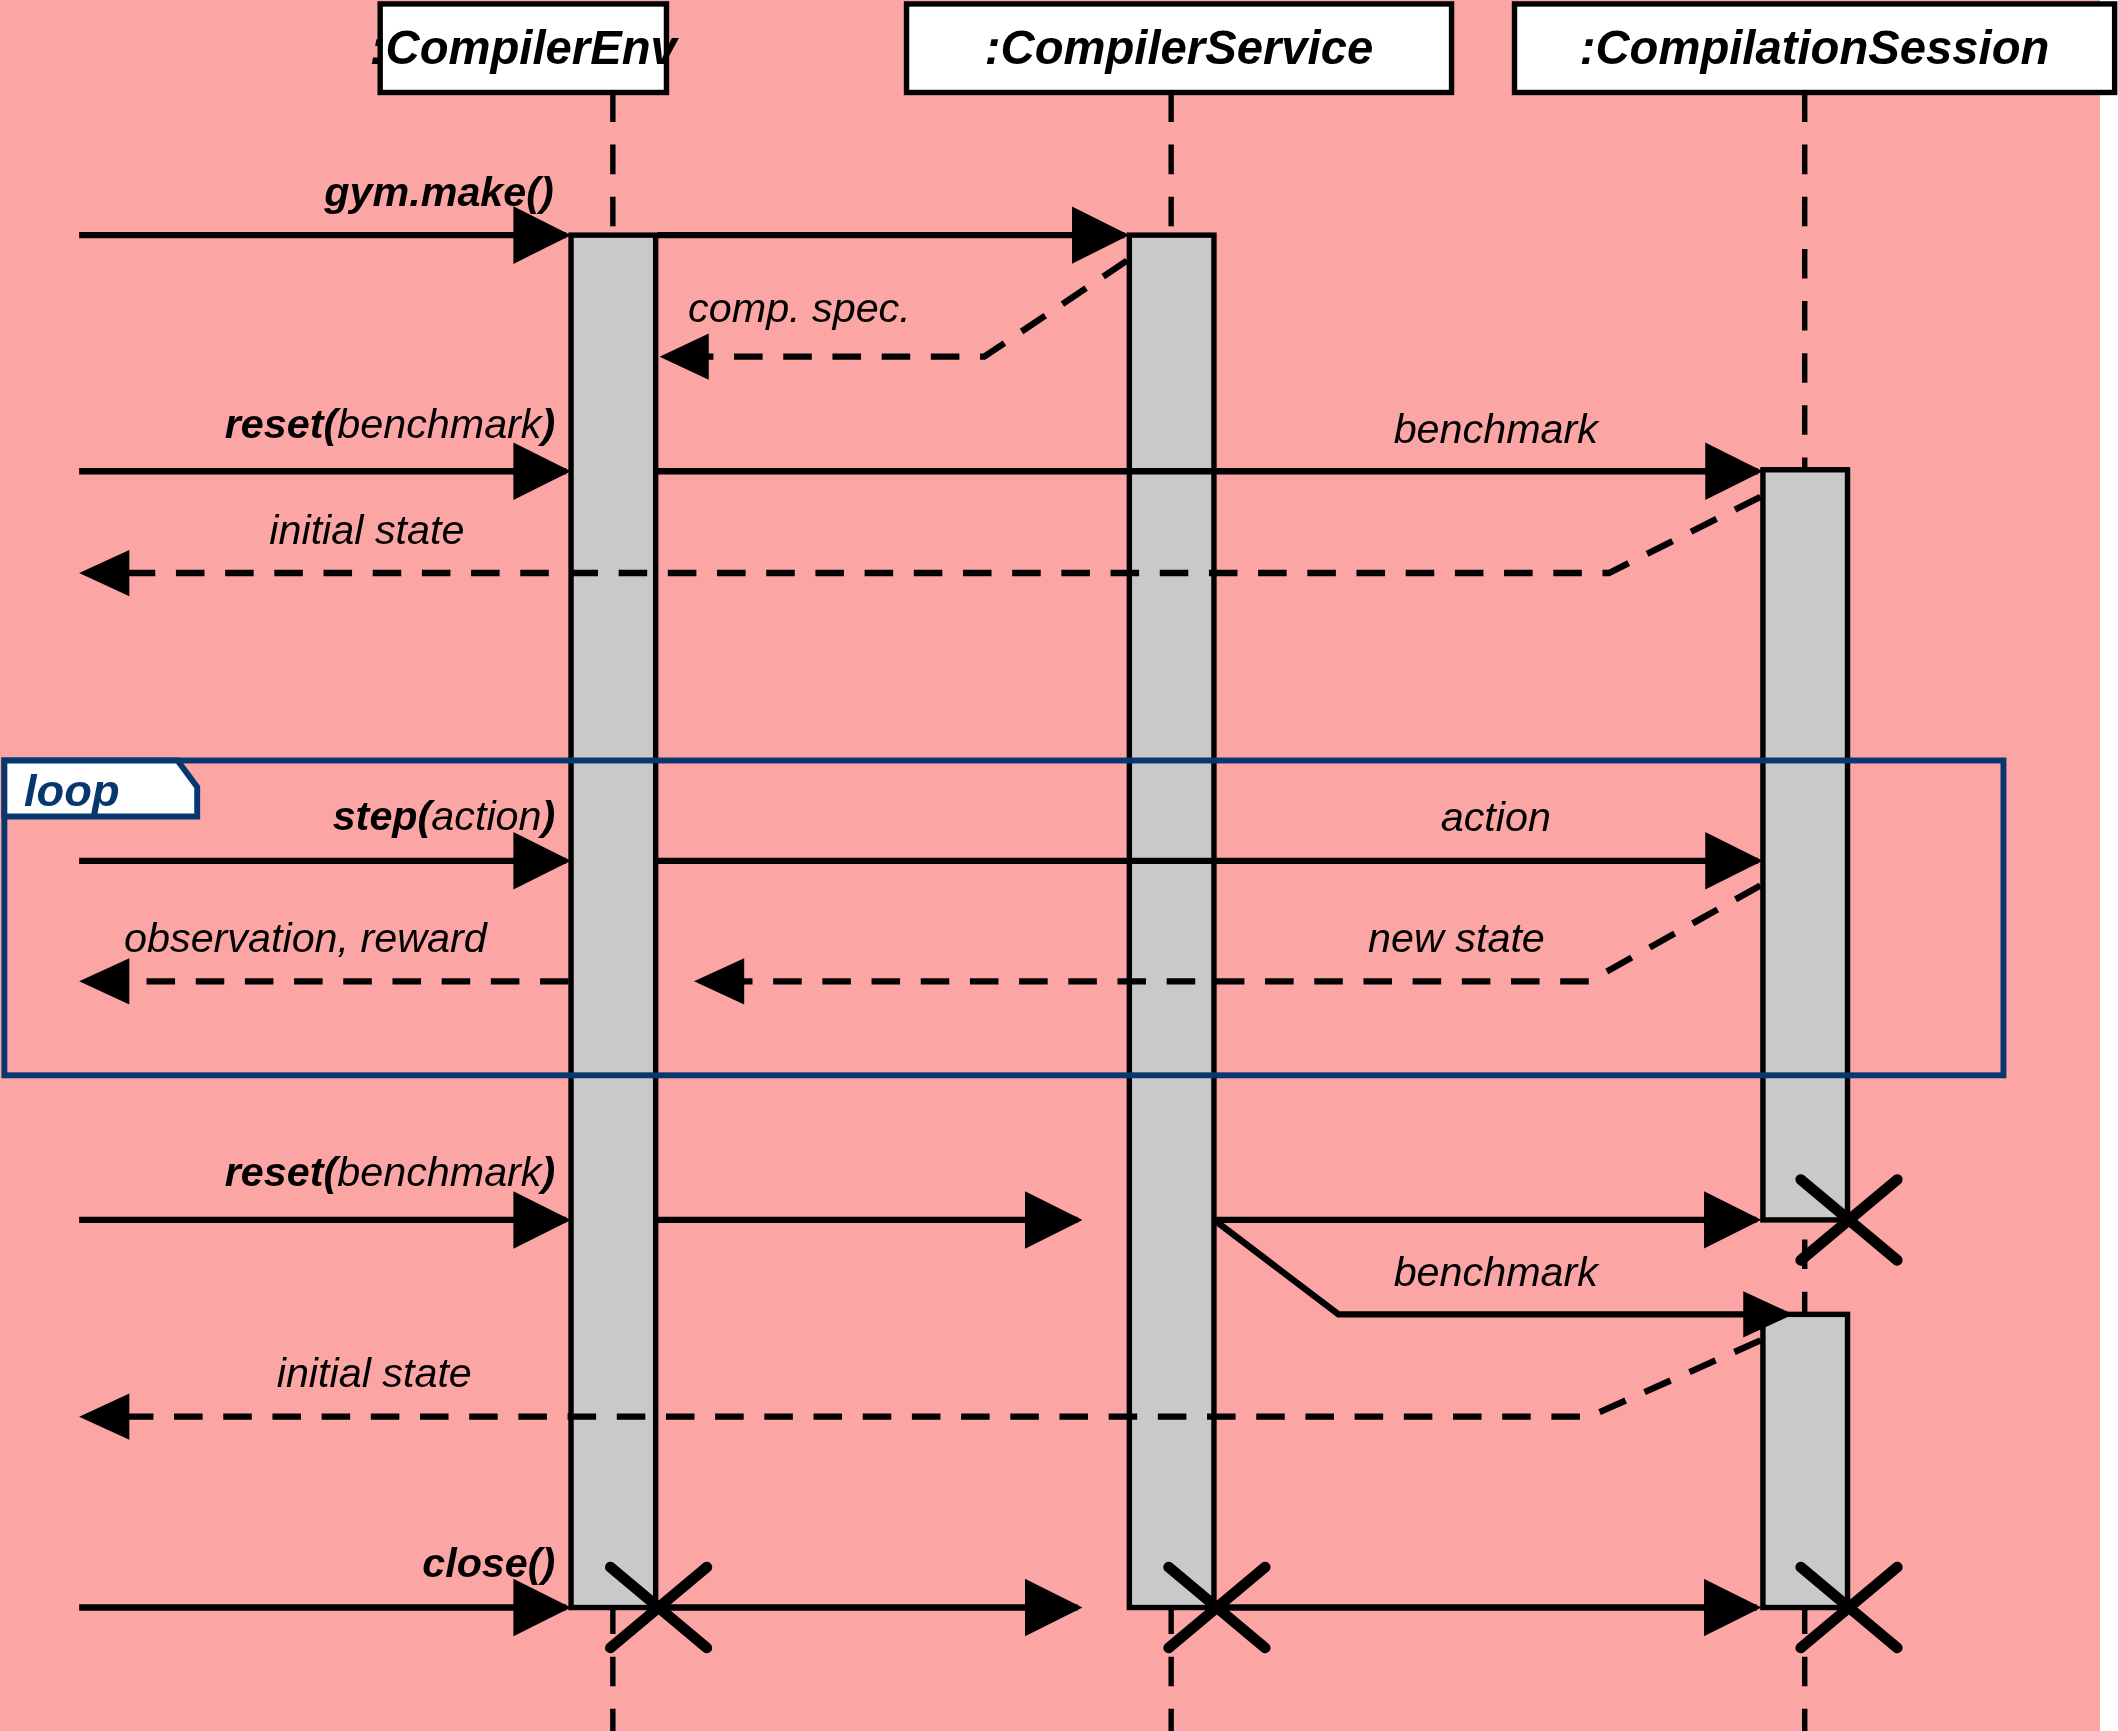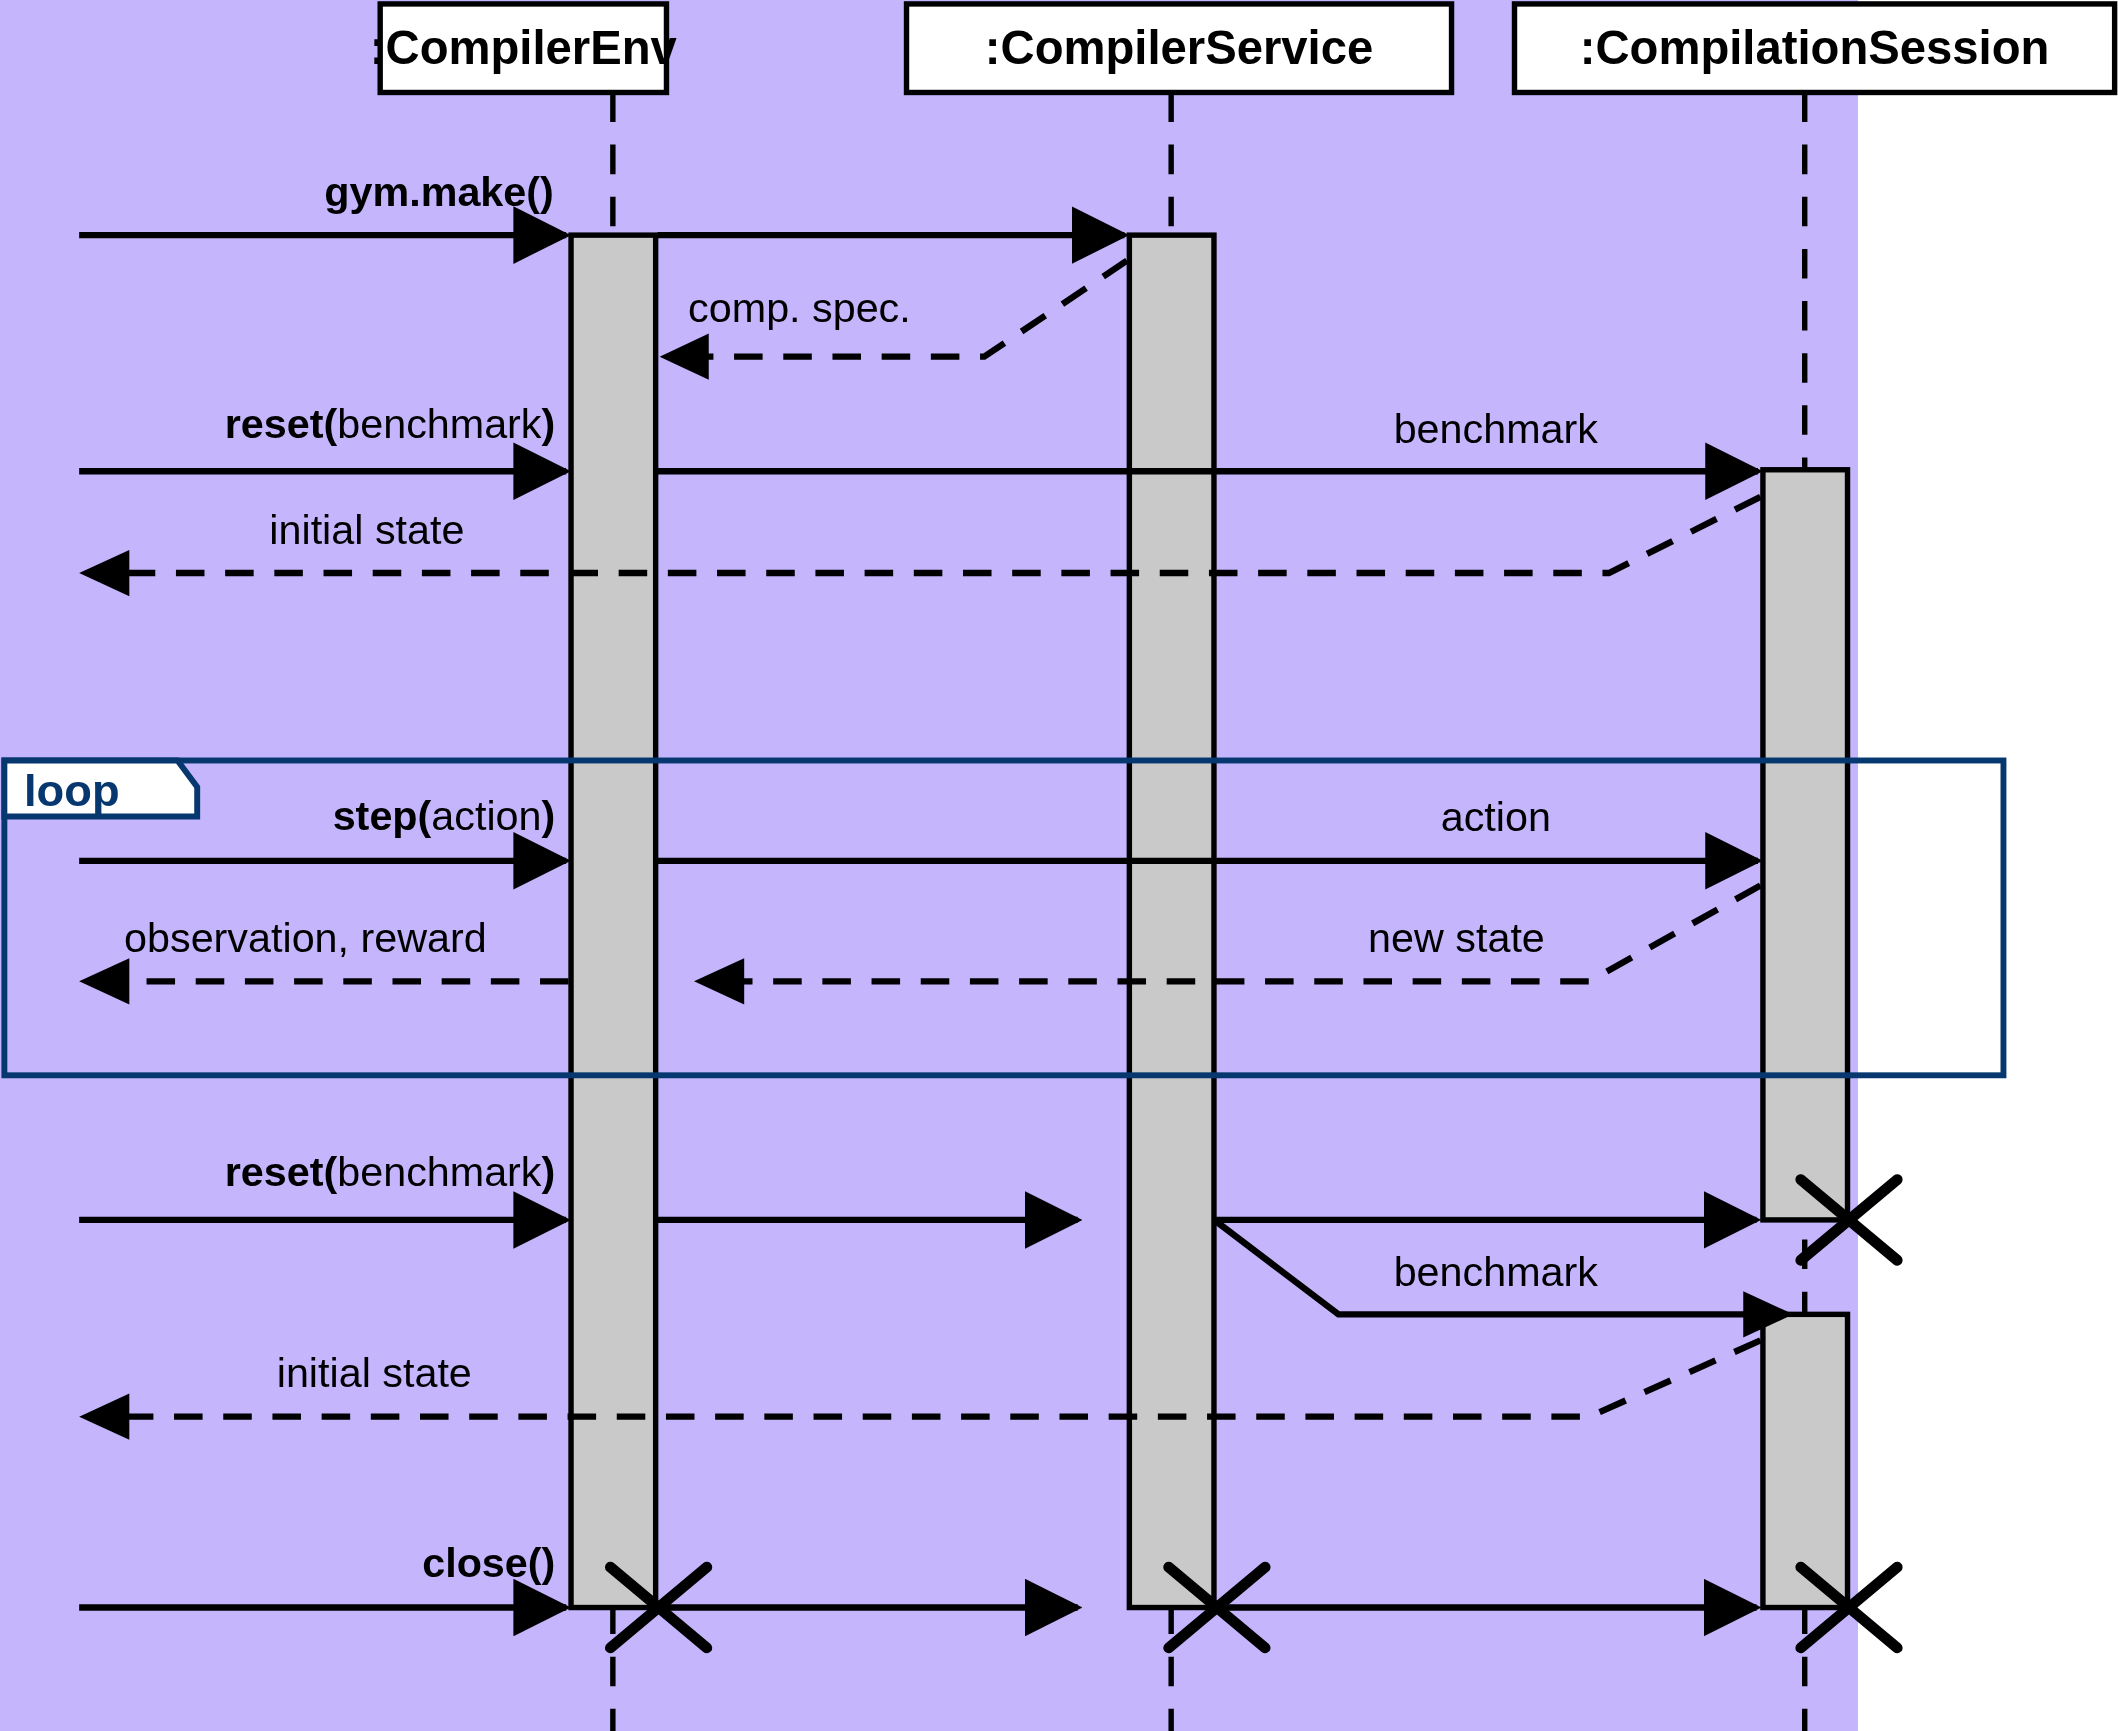--- a/index.html
+++ b/index.html
@@ -9,10 +9,11 @@
   }
   #stage {
     position: relative;
-    width: 1858px;
+    width: 2100px;
     height: 1731px;
-    background: #c4b5fd;
-    font-family: "Liberation Sans", sans-serif;
+    background: #fca5a5;
+    font-family: "Liberation Sans", sans-serif;
+    font-style: italic;
   }
   svg#diagram {
     position: absolute;

